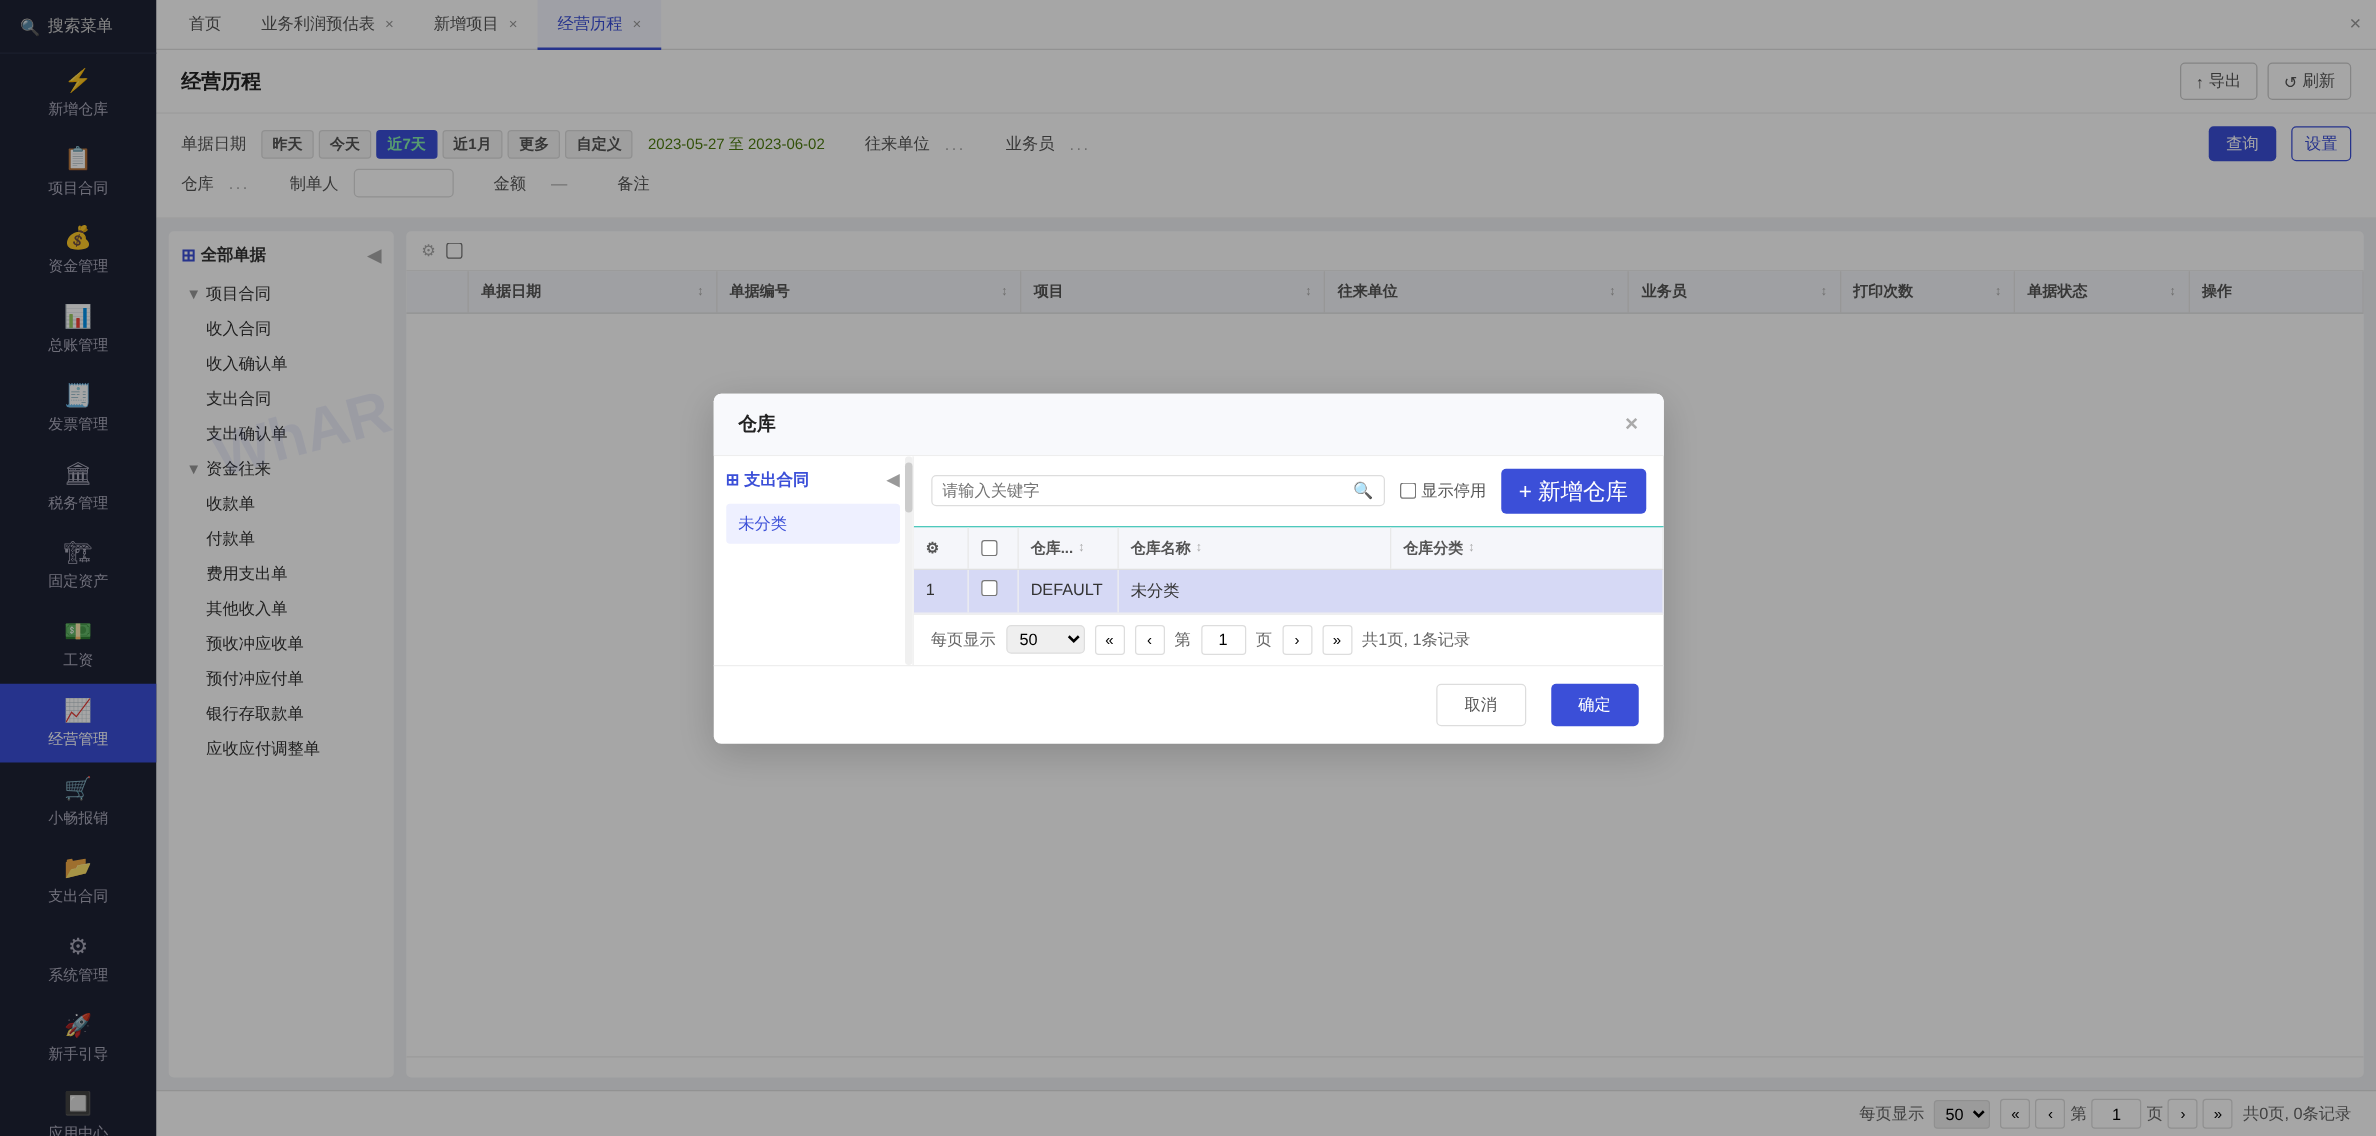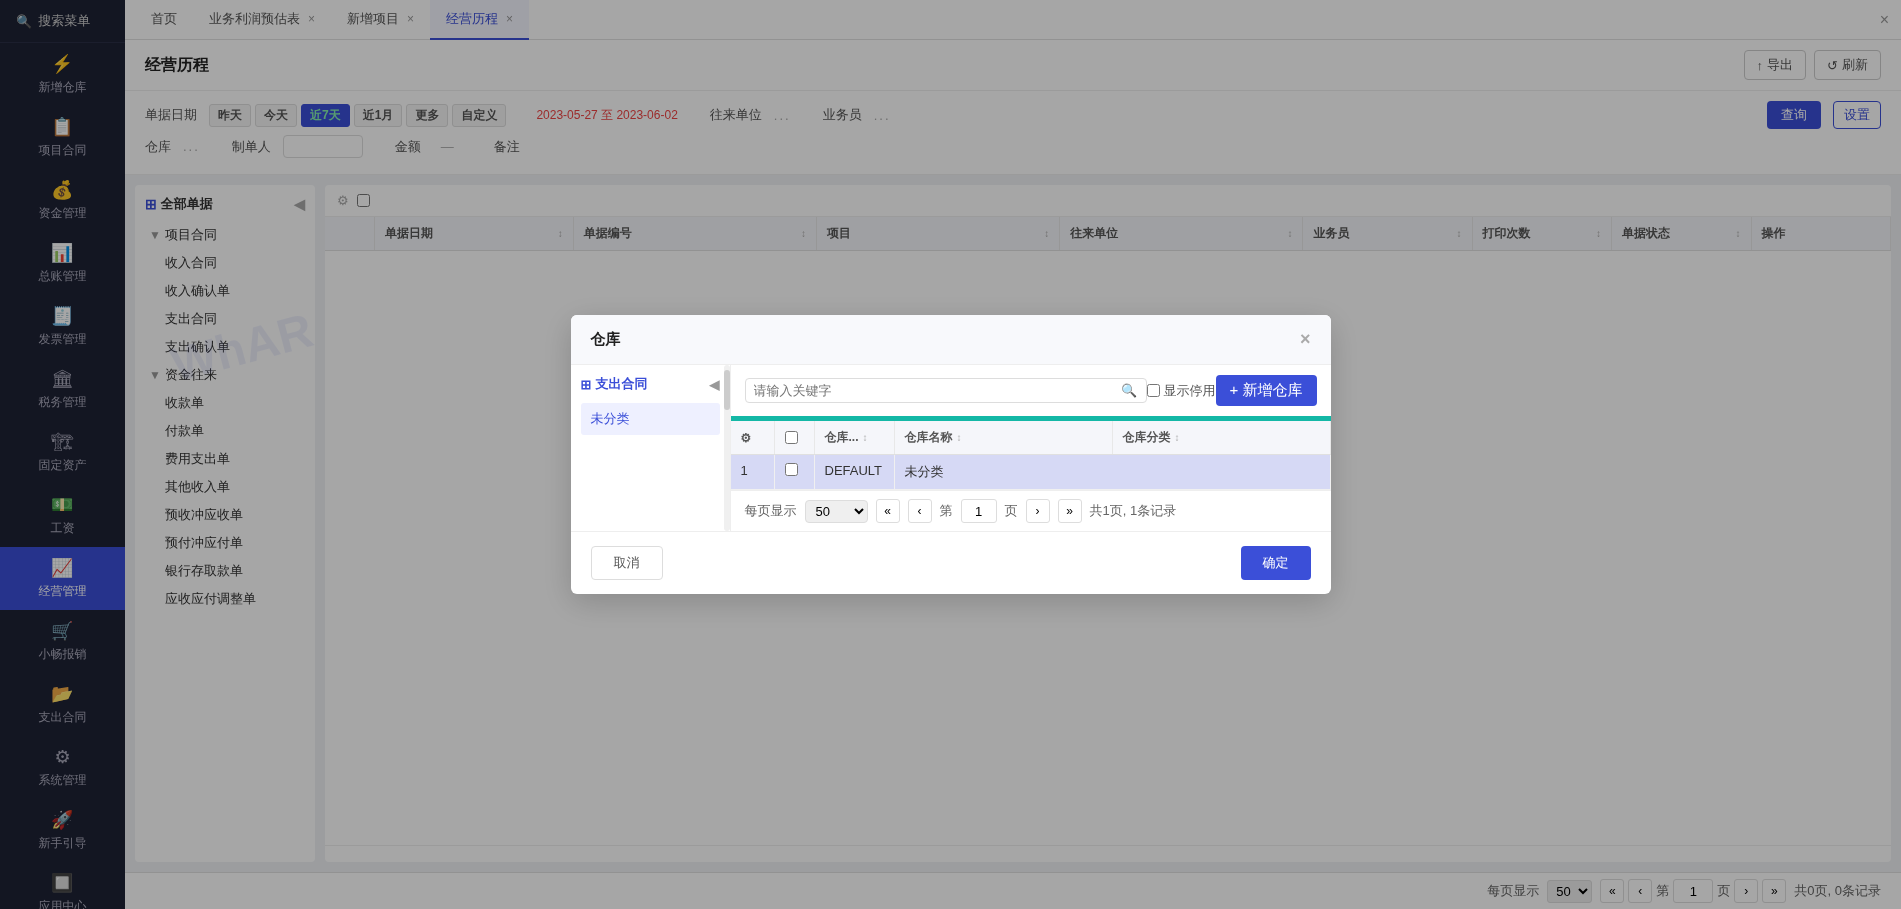--- a/index.html
+++ b/index.html
@@ -50,7 +50,7 @@
     .filter-date-btns { display: flex; gap: 4px; }
     .date-btn { padding: 2px 8px; border-radius: 3px; border: 1px solid #ddd; background: #f5f5f5; cursor: pointer; font-size: 12px; color: #555; font-weight: bold; }
     .date-btn.active { background: #3b4fd8; color: #86efac; border-color: #3b4fd8; }
-    .date-range { font-size: 12px; color: #ef4444; margin-left: 18px; }
+    .date-range { font-size: 12px; color: #4d7c0f; margin-left: 0; }
     .filter-select { border: 1px solid #ddd; background: #fff; padding: 3px 20px 3px 8px; border-radius: 4px; font-size: 13px; color: #555; min-width: 120px; appearance: none; cursor: pointer; }
     .filter-dots { color: #aaa; letter-spacing: 2px; cursor: pointer; }
     .settings-btn { border: 1px solid #3b4fd8; color: #3b4fd8; background: #fff; padding: 4px 10px; border-radius: 4px; cursor: pointer; font-size: 13px; }

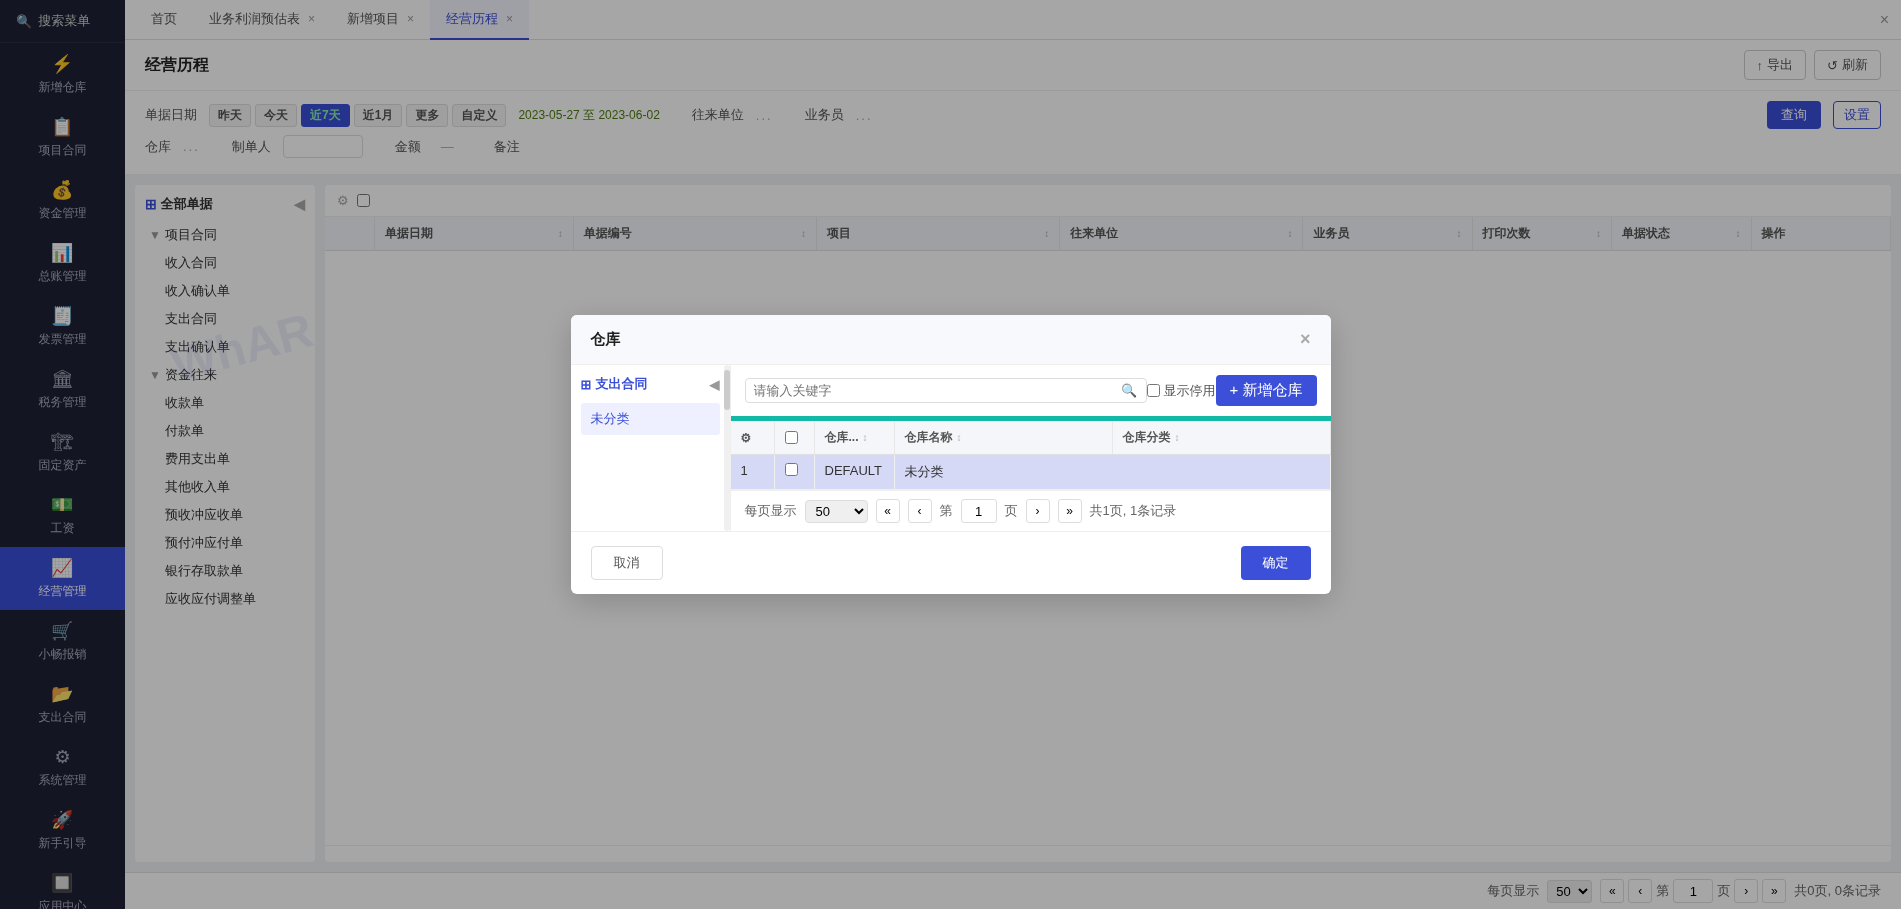--- a/index.html
+++ b/index.html
@@ -103,7 +103,7 @@
     .modal-left-item { padding: 7px 10px; cursor: pointer; font-size: 13px; border-radius: 3px; color: #555; }
     .modal-left-item.active { background: #eef0ff; color: #3b4fd8; }
     .modal-right { flex: 1; display: flex; flex-direction: column; }
-    .modal-toolbar { display: flex; align-items: center; gap: 0; padding: 10px 14px; border-bottom: 5px solid #14b8a6; }
+    .modal-toolbar { display: flex; align-items: center; gap: 12px; padding: 10px 14px; border-bottom: 1px solid #14b8a6; }
     .modal-search-wrap { flex: 1; display: flex; align-items: center; border: 1px solid #ddd; border-radius: 4px; padding: 4px 8px; }
     .modal-search-input { border: none; outline: none; flex: 1; font-size: 13px; color: #555; }
     .modal-search-icon { color: #aaa; }

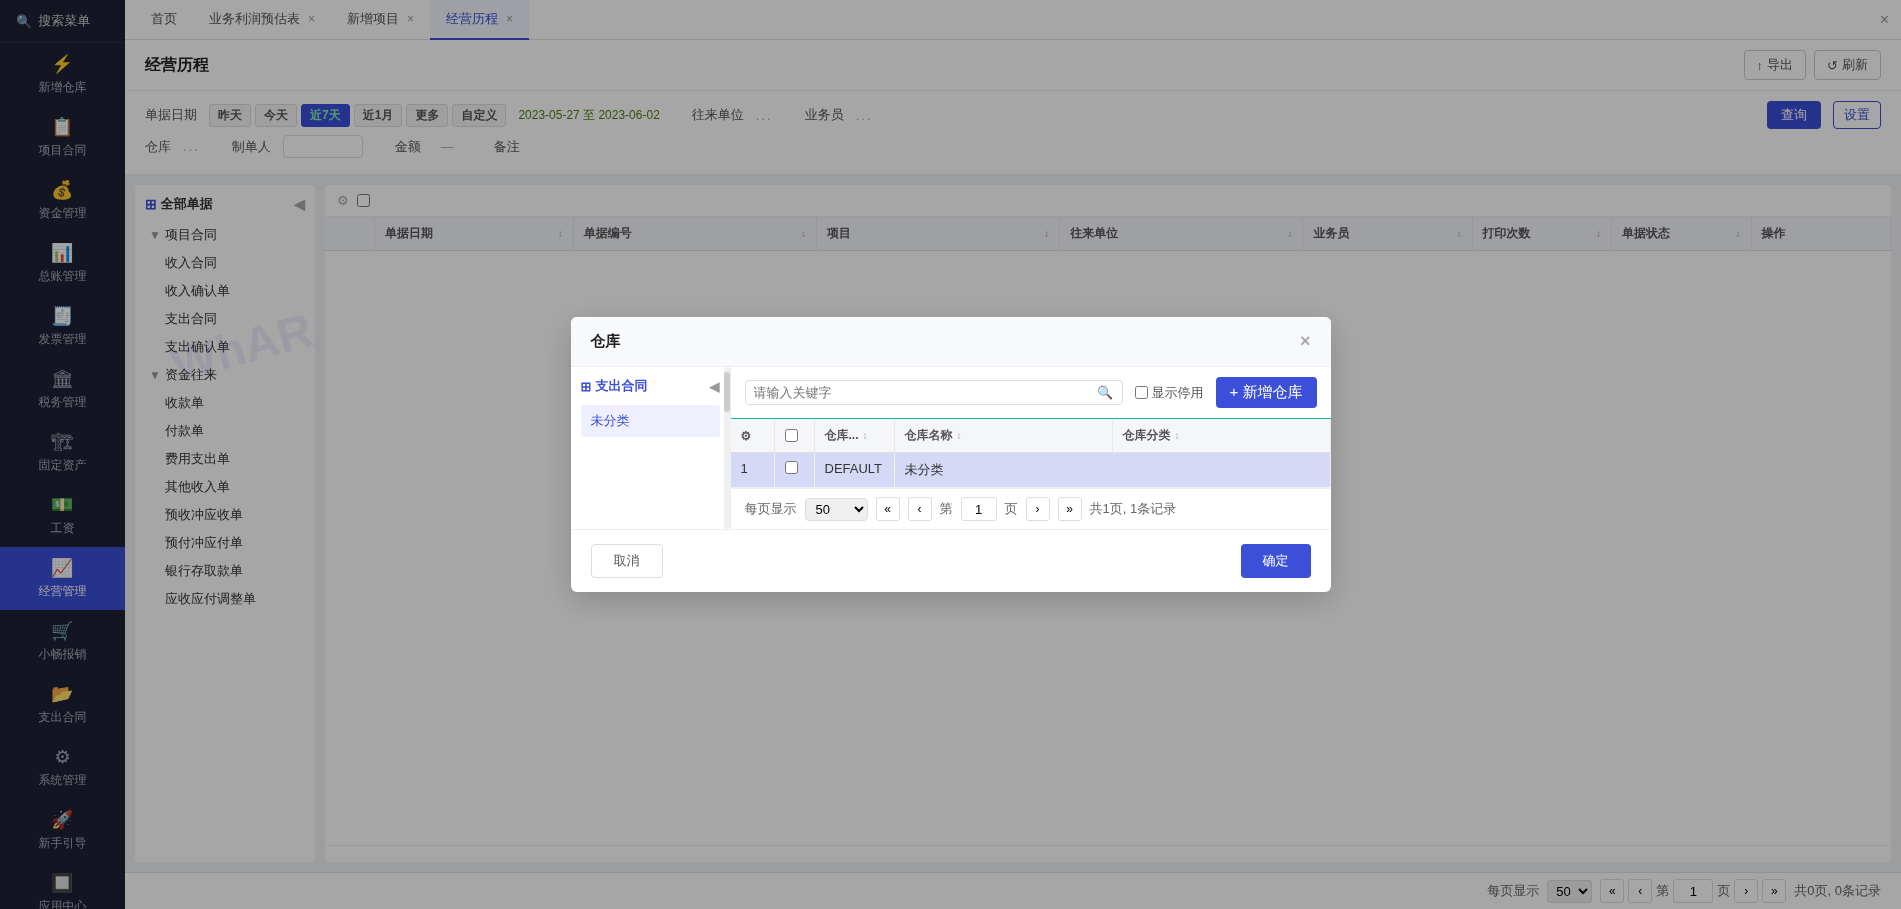--- a/index.html
+++ b/index.html
@@ -108,7 +108,7 @@
     .modal-search-input { border: none; outline: none; flex: 1; font-size: 13px; color: #555; }
     .modal-search-icon { color: #aaa; }
     .modal-checkbox-label { display: flex; align-items: center; gap: 4px; font-size: 13px; color: #555; cursor: pointer; }
-    .modal-add-btn { background: #3b4fd8; color: #fff; border: none; padding: 6px 14px; border-radius: 4px; cursor: pointer; font-size: 15px; display: flex; align-items: center; gap: 4px; white-space: nowrap; }
+    .modal-add-btn { background: #3b4fd8; color: #fff; border: none; padding: 6px 14px; border-radius: 4px; cursor: pointer; font-size: 18px; display: flex; align-items: center; gap: 4px; white-space: nowrap; }
     .modal-table-header { display: flex; background: #f5f6fa; border-bottom: 1px solid #e0e0e0; font-size: 12px; font-weight: bold; color: #555; }
     .modal-table-header .th { padding: 8px 10px; border-right: 1px solid #e8e8e8; display: flex; align-items: center; }
     .modal-table-row { display: flex; font-size: 13px; border-bottom: 1px solid #f0f0f0; }

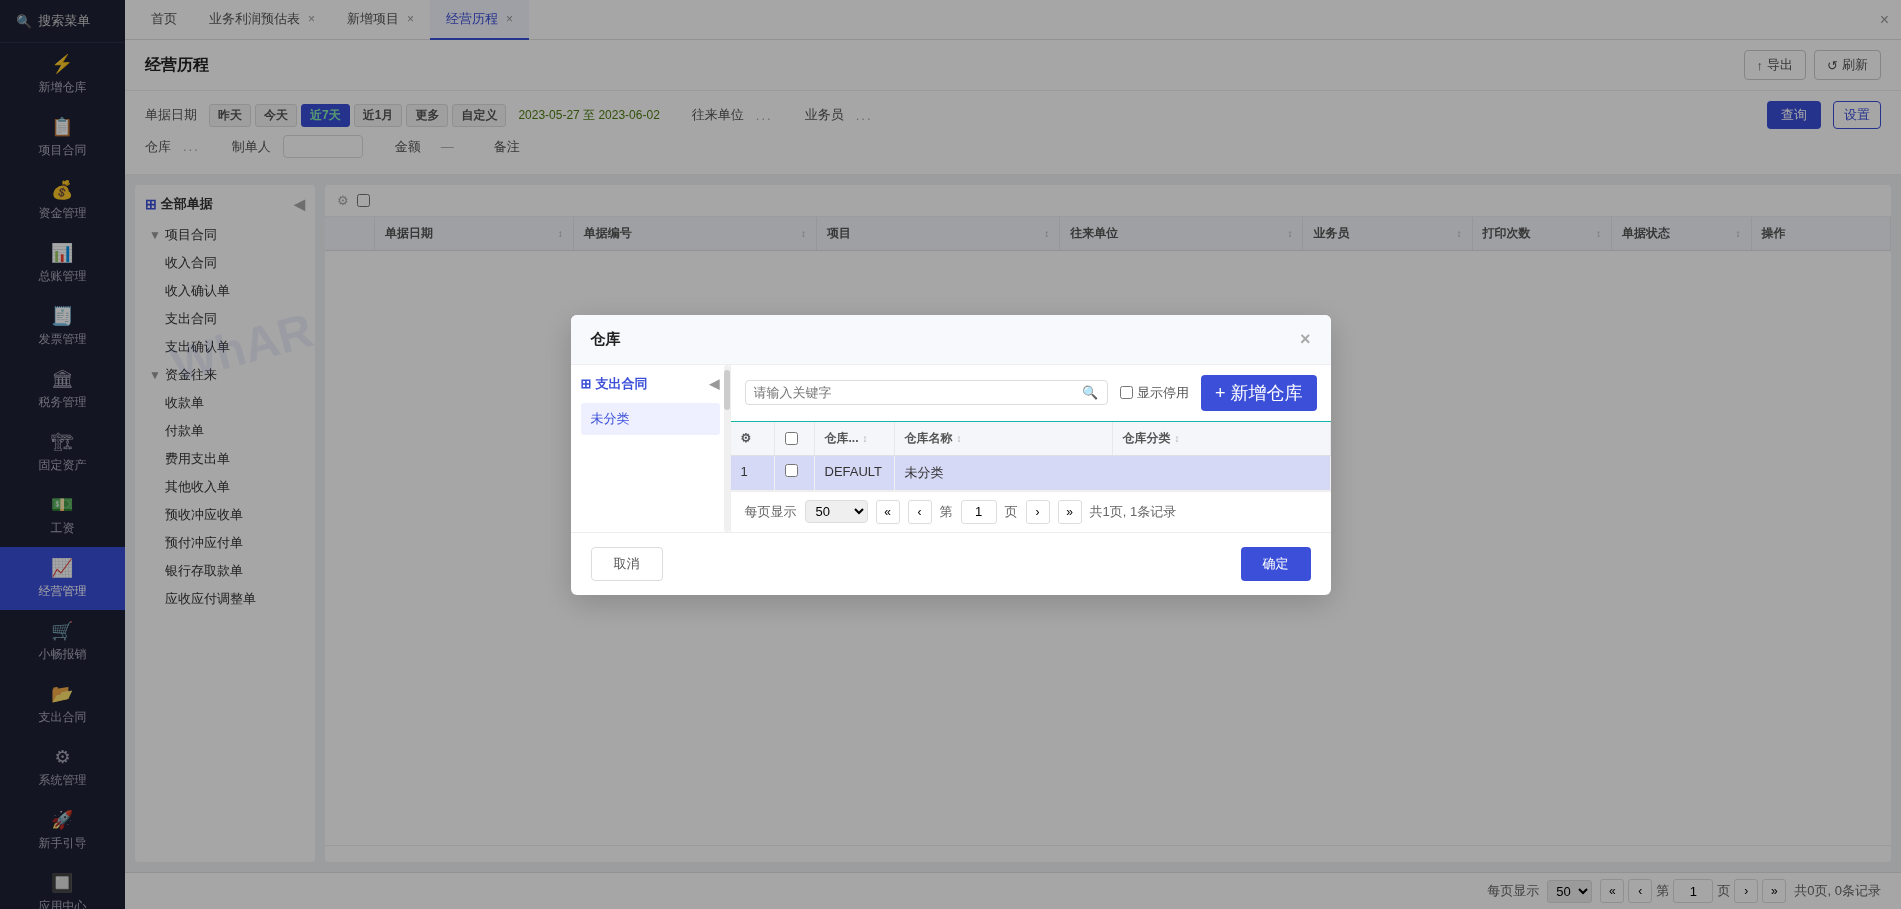--- a/index.html
+++ b/index.html
@@ -117,7 +117,7 @@
     .modal-table-body { flex: 1; overflow-y: auto; }
     .modal-footer-bar { display: flex; align-items: center; padding: 8px 14px; border-top: 1px solid #eee; font-size: 13px; color: #666; gap: 8px; }
     .modal-footer-bar .page-select { border: 1px solid #ddd; border-radius: 4px; padding: 2px 20px 2px 6px; font-size: 13px; }
-    .modal-actions { display: flex; justify-content: space-between; gap: 4px; padding: 14px 20px; border-top: 1px solid #eee; }
+    .modal-actions { display: flex; justify-content: flex-end; gap: 20px; padding: 14px 20px; border-top: 1px solid #eee; }
     .btn-cancel { border: 1px solid #ddd; background: #fff; padding: 7px 22px; border-radius: 4px; cursor: pointer; font-size: 13px; color: #555; }
     .btn-confirm { background: #3b4fd8; color: #fff; border: none; padding: 7px 22px; border-radius: 4px; cursor: pointer; font-size: 13px; }
 

